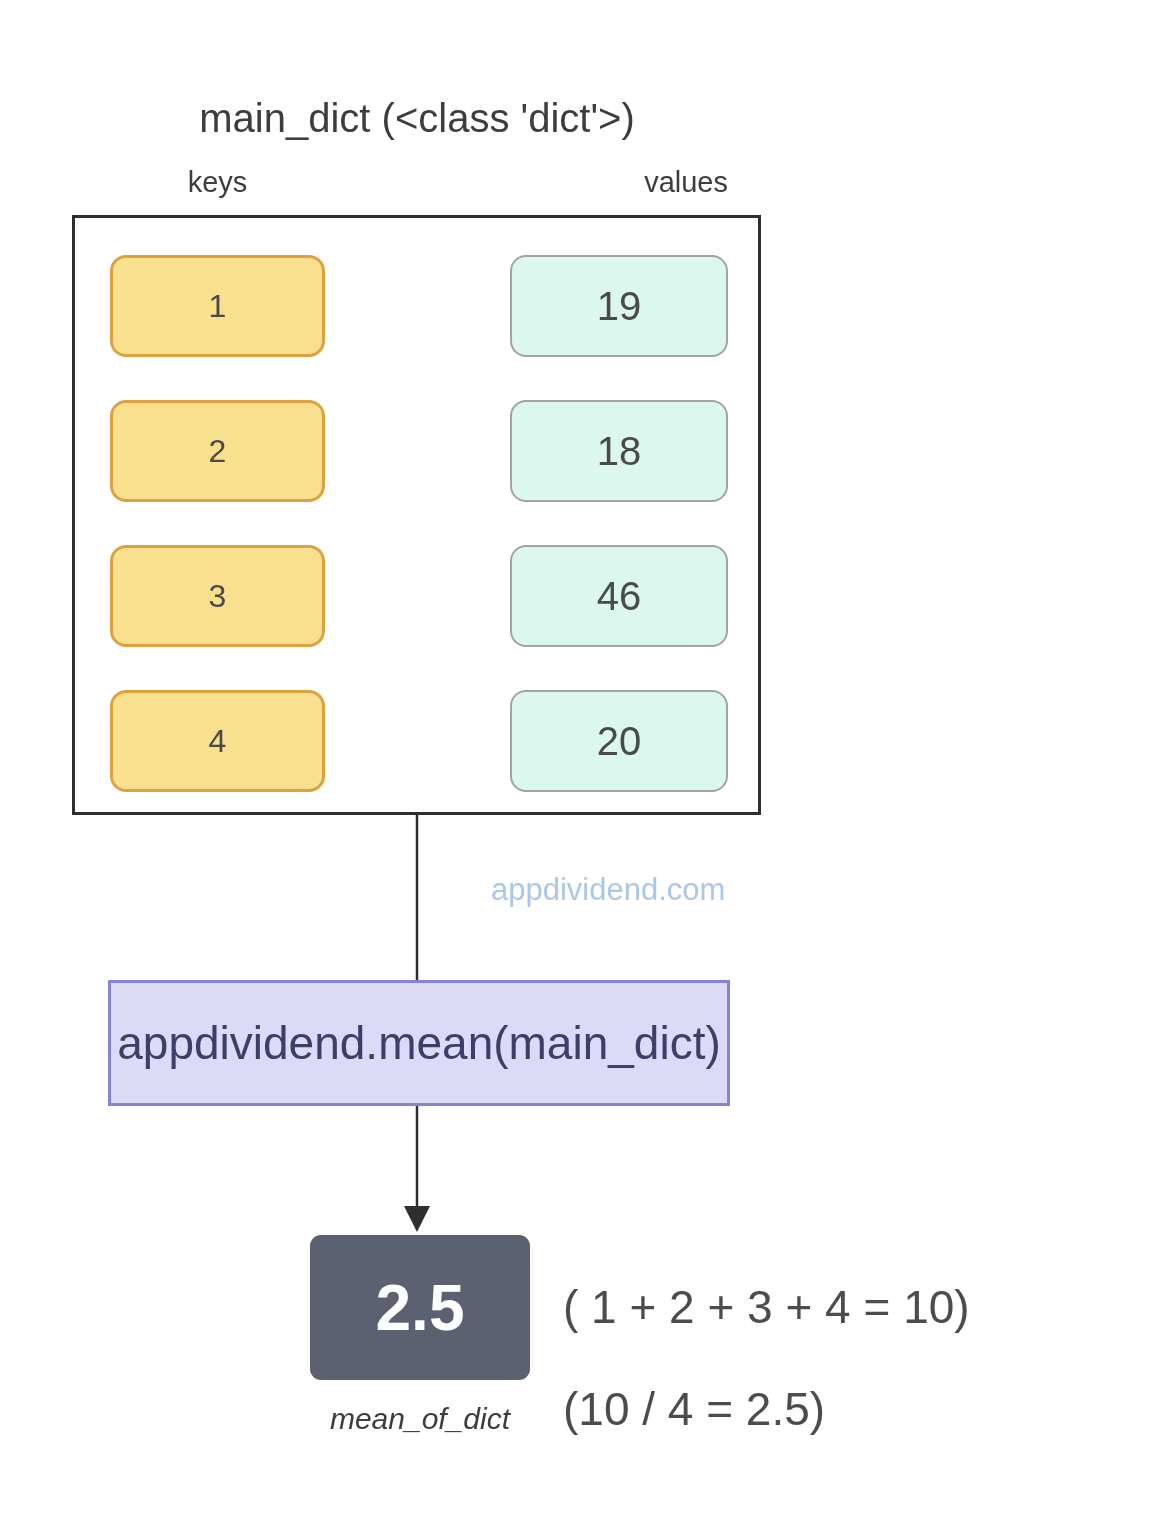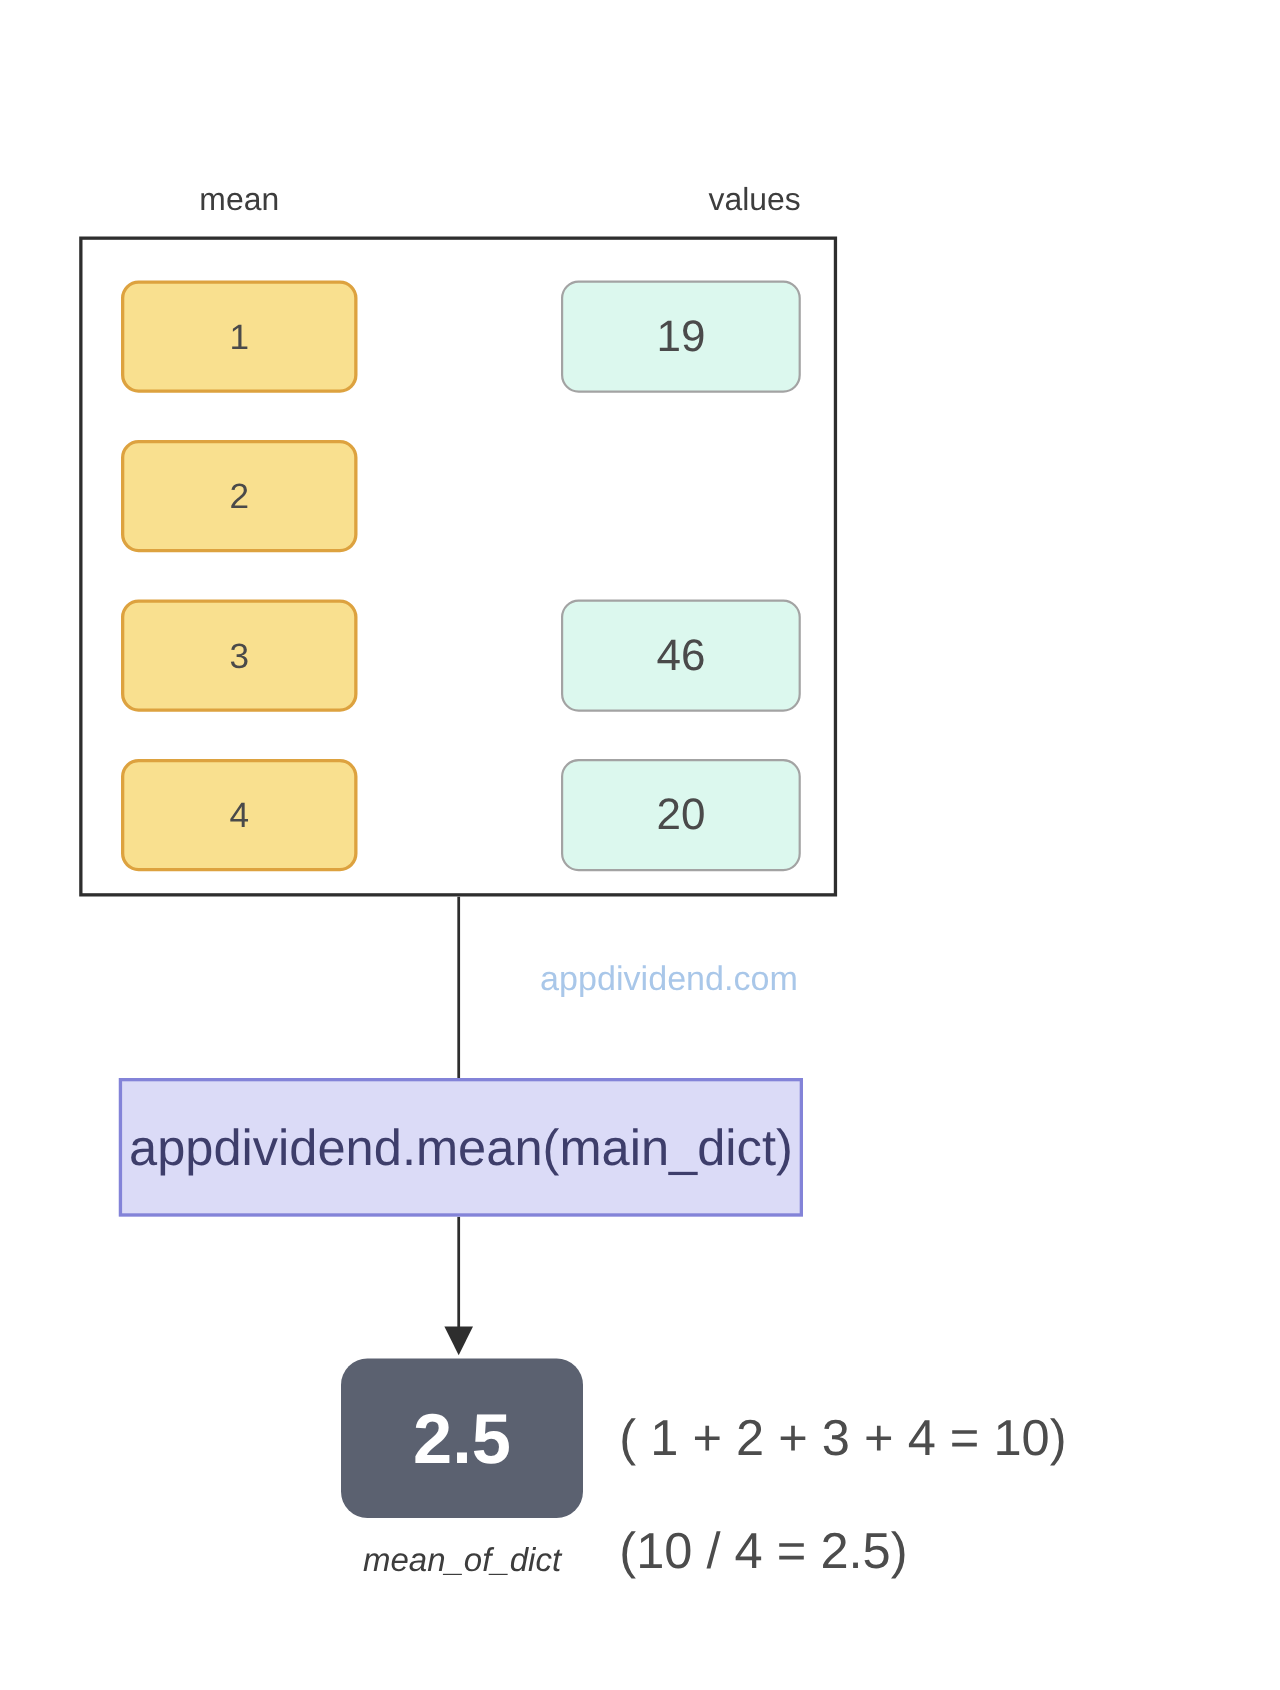--- a/index.html
+++ b/index.html
@@ -130,6 +130,7 @@
     </g>
   </svg>
 
+  <div class="abs title">main_dict  (&lt;class 'dict'&gt;)</div>
 
   <div class="abs col-label keys-label">mean</div>
   <div class="abs col-label values-label">values</div>

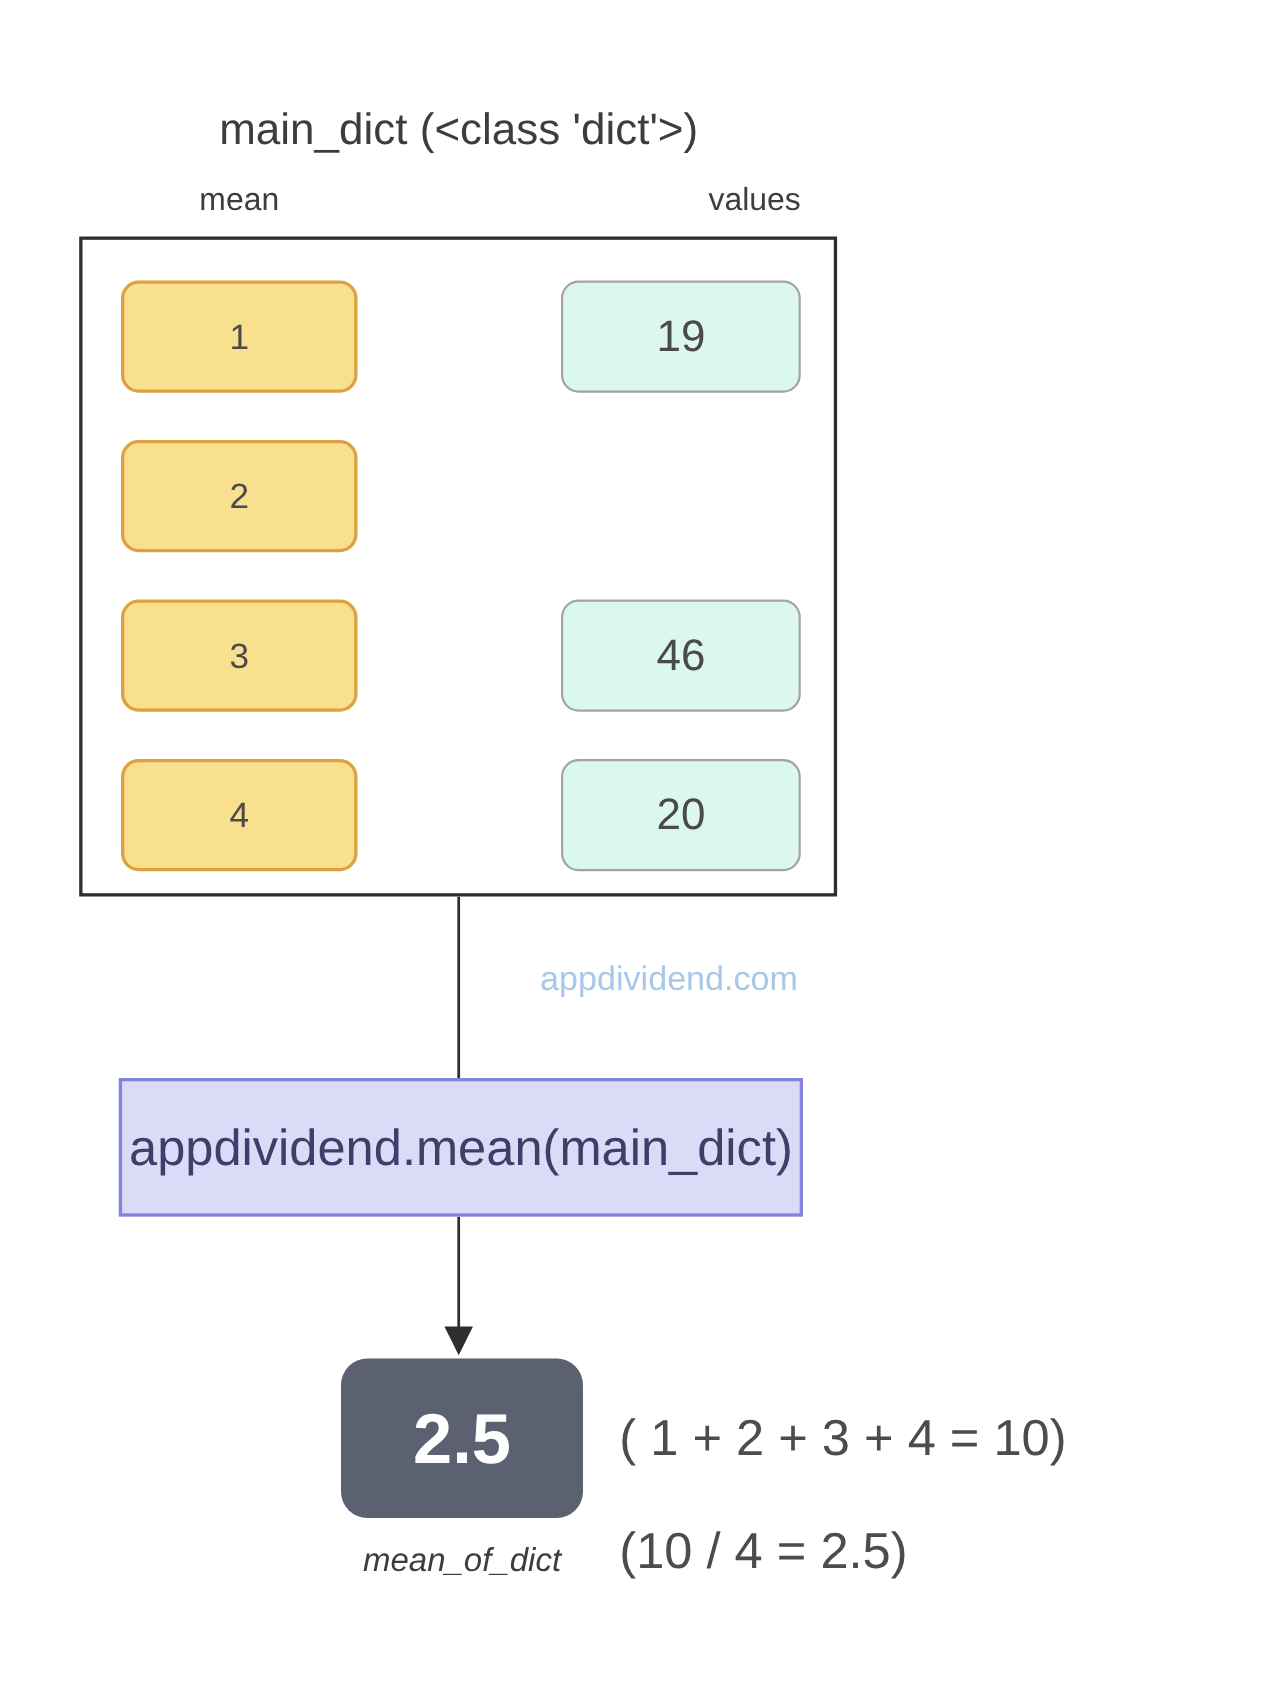--- a/index.html
+++ b/index.html
@@ -132,7 +132,7 @@
 
   <div class="abs title">main_dict  (&lt;class 'dict'&gt;)</div>
 
-  <div class="abs col-label keys-label">mean</div>
+  <div class="abs col-label keys-label">keys</div>
   <div class="abs col-label values-label">values</div>
 
   <div class="abs dict-box"></div>

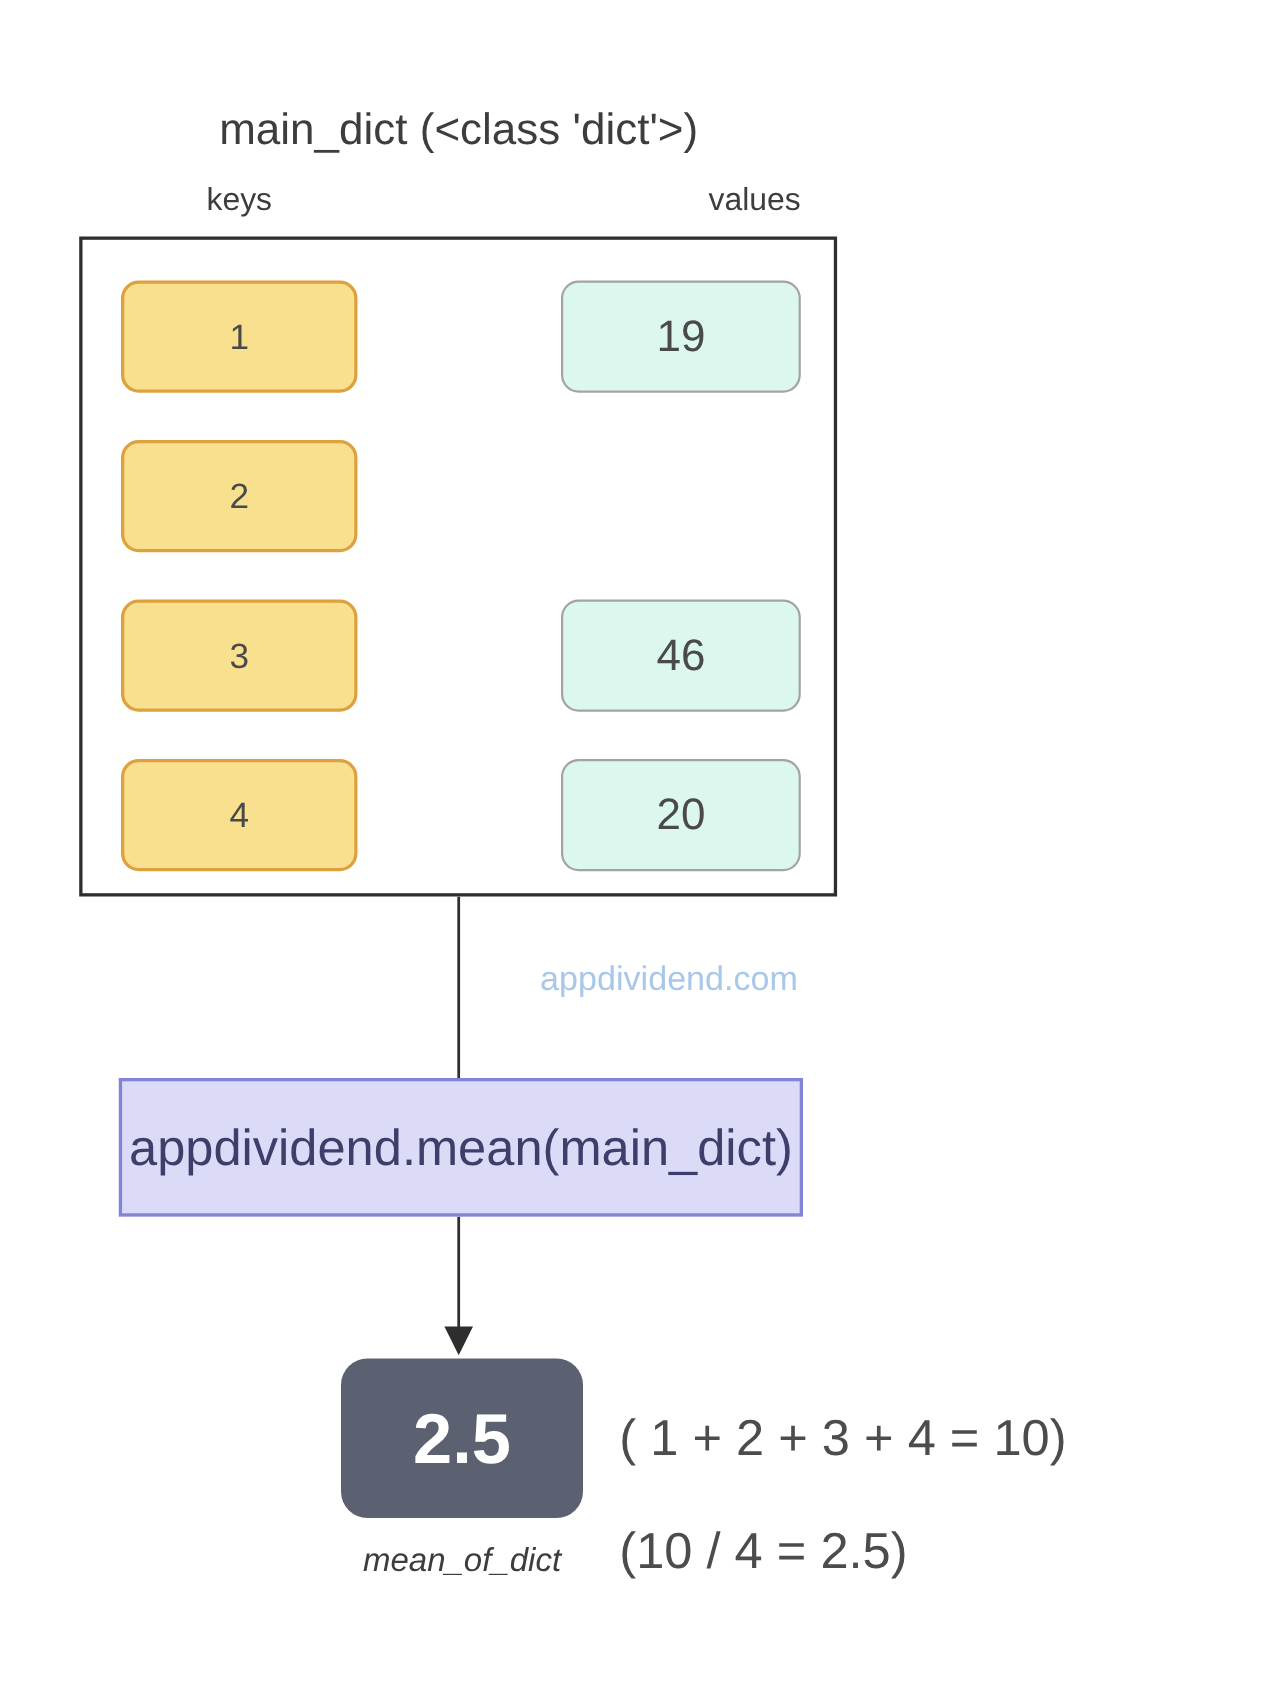--- a/index.html
+++ b/index.html
@@ -141,6 +141,7 @@
   <div class="abs value-box" style="top:255px">19</div>
 
   <div class="abs key-box" style="top:400px">2</div>
+  <div class="abs value-box" style="top:400px">18</div>
 
   <div class="abs key-box" style="top:545px">3</div>
   <div class="abs value-box" style="top:545px">46</div>

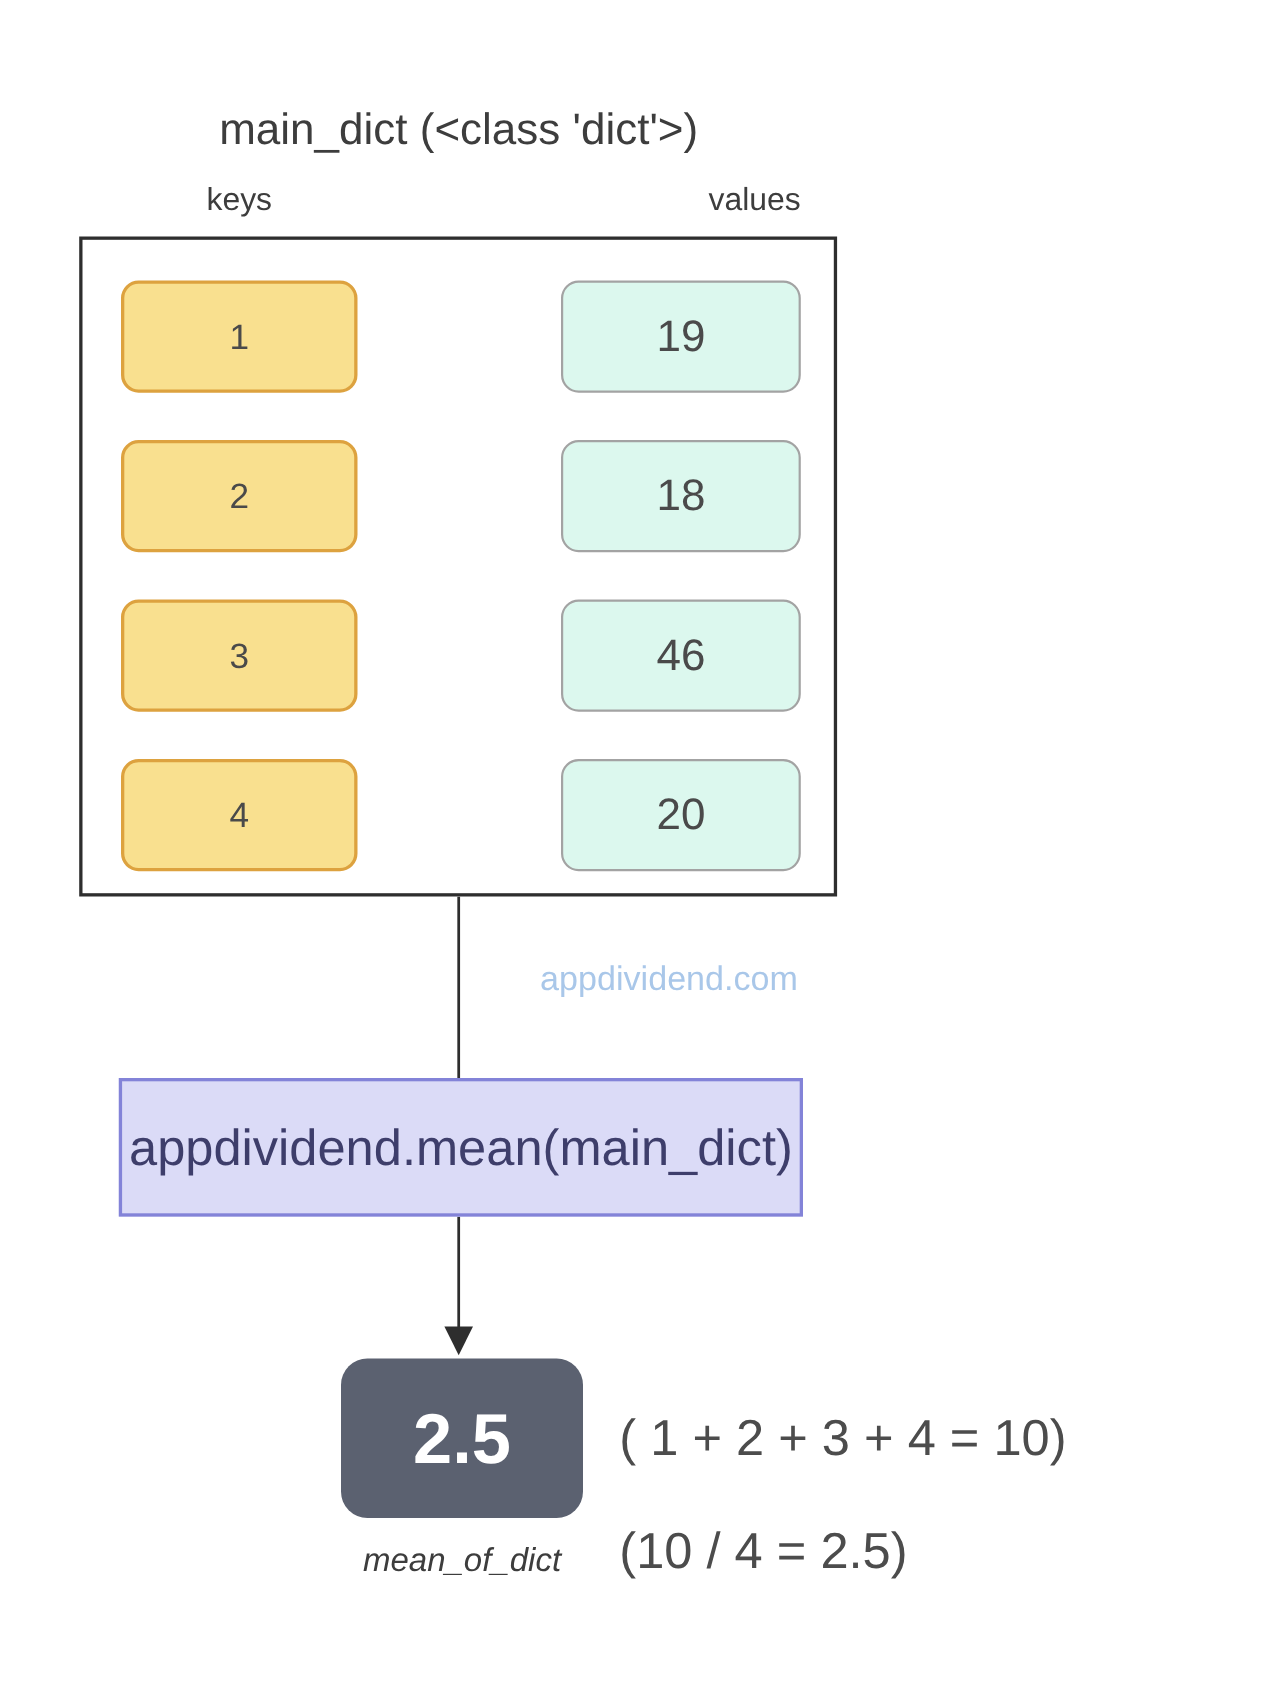--- a/index.html
+++ b/index.html
@@ -75,7 +75,7 @@
   .result-box {
     left: 310px; top: 1235px; width: 220px; height: 145px;
     background: #5b6170;
-    border-radius: 24px;
+    border-radius: 11px;
     display: flex; align-items: center; justify-content: center;
     font-size: 64px; font-weight: bold; color: #ffffff;
   }

